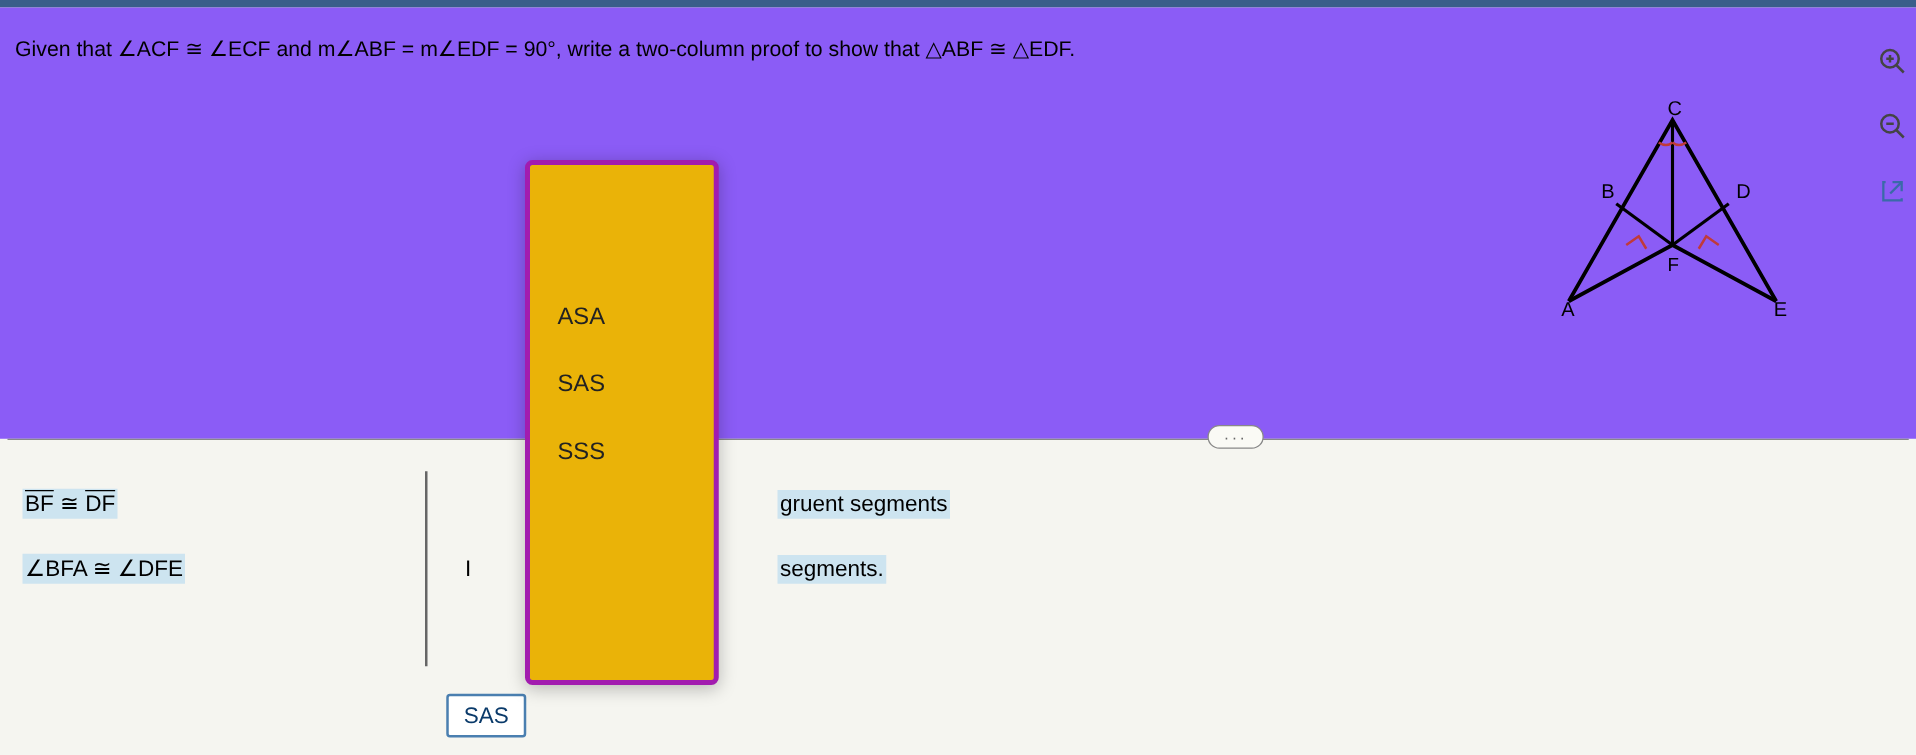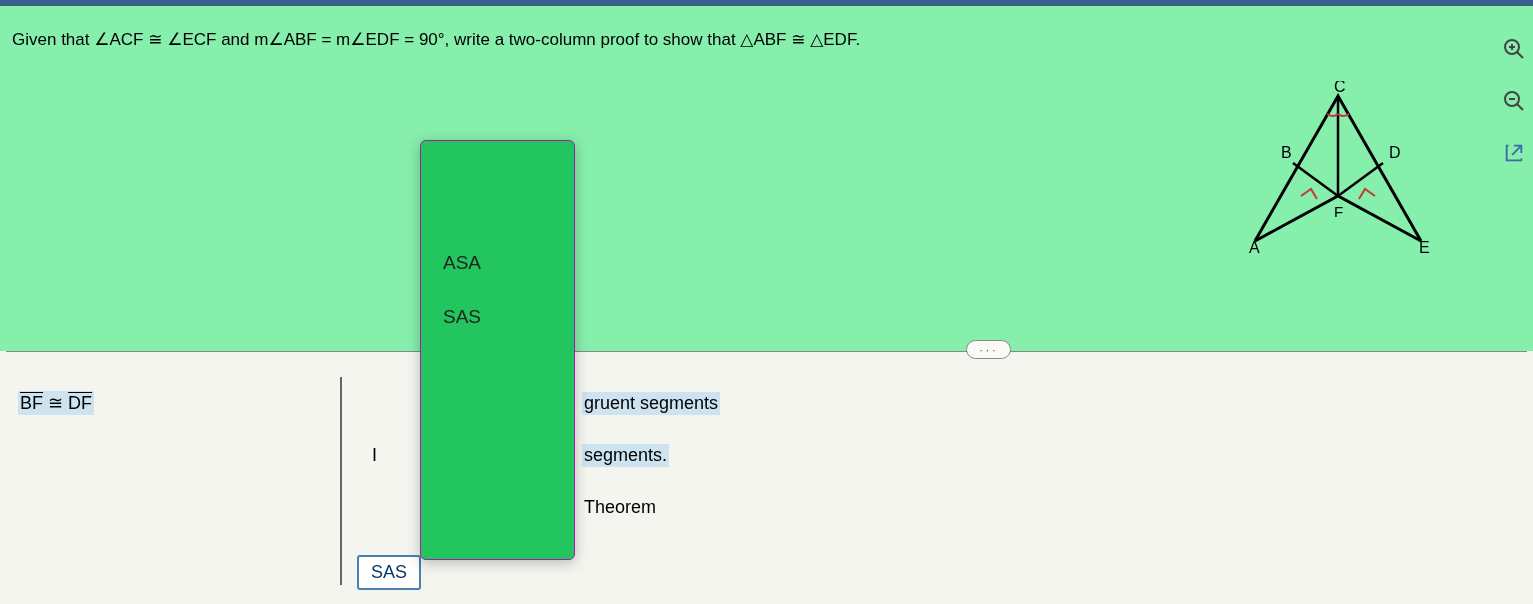--- a/index.html
+++ b/index.html
@@ -17,7 +17,7 @@
     }
     .problem-area {
       padding: 20px 12px 12px 12px;
-      background: #86efac;
+      background: #8b5cf6;
       font-size: 17px;
       color: #000;
       position: relative;

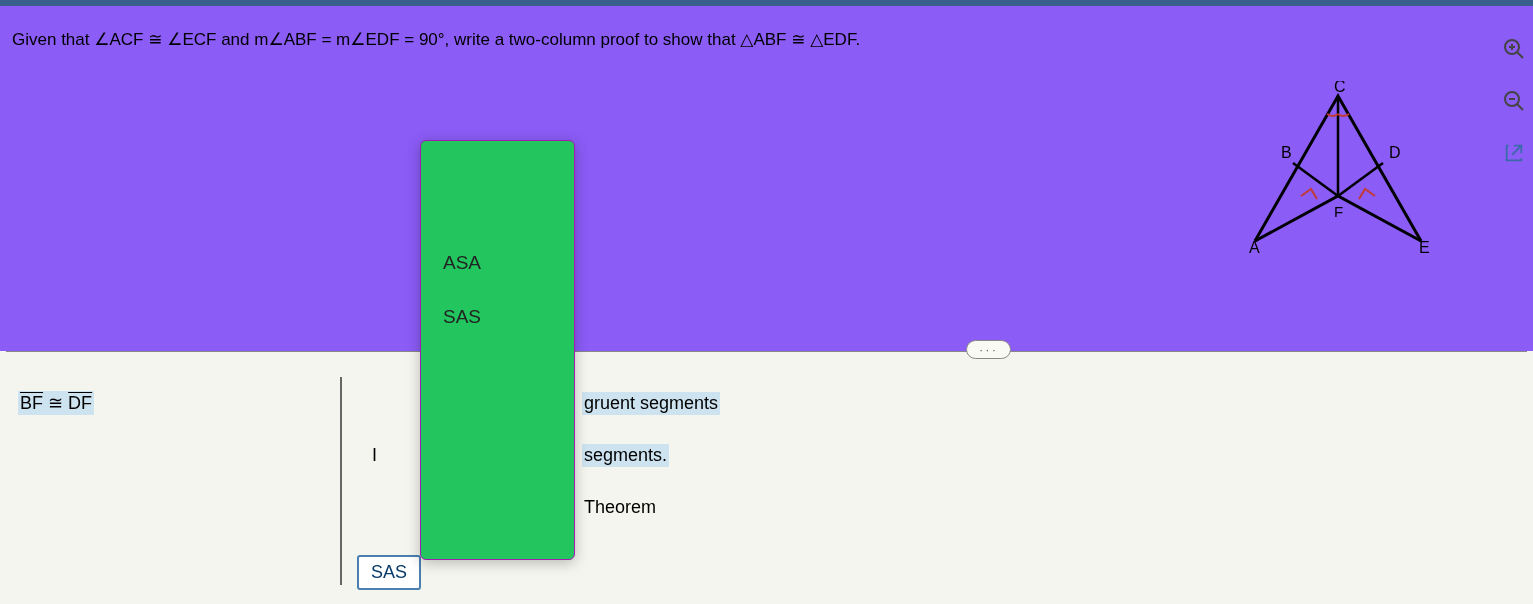--- a/index.html
+++ b/index.html
@@ -97,11 +97,11 @@
     .dropdown-panel {
       position: absolute;
       left: 420px;
-      top: 140px;
+      top: 128px;
       width: 155px;
       height: 420px;
-      background: #22c55e;
-      border: 1px solid #a21caf;
+      background: #eab308;
+      border: 4px solid #a21caf;
       border-radius: 6px;
       box-shadow: 0 3px 14px rgba(0,0,0,0.25);
       padding-top: 95px;

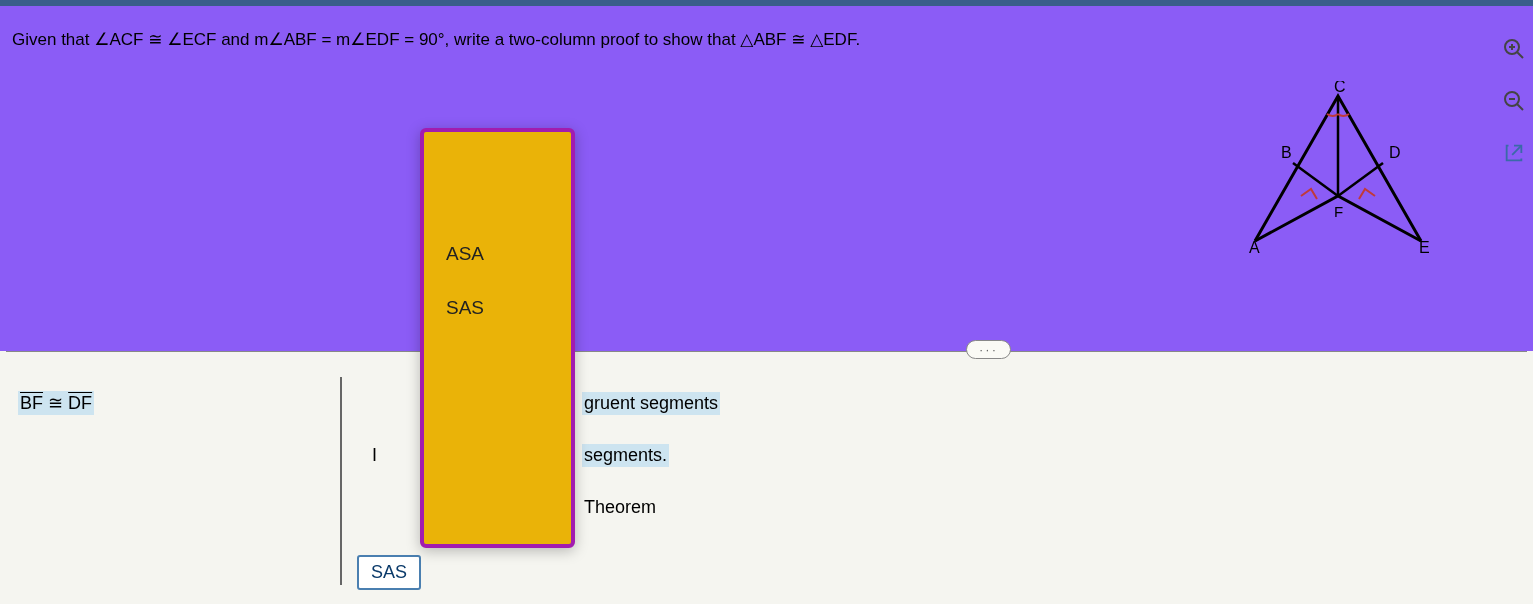--- a/index.html
+++ b/index.html
@@ -223,6 +223,7 @@
 <div class="dropdown-panel">
   <div class="dropdown-item">ASA</div>
   <div class="dropdown-item">SAS</div>
+  <div class="dropdown-item">SSS</div>
 </div>
 
 <div class="selected-box">SAS</div>

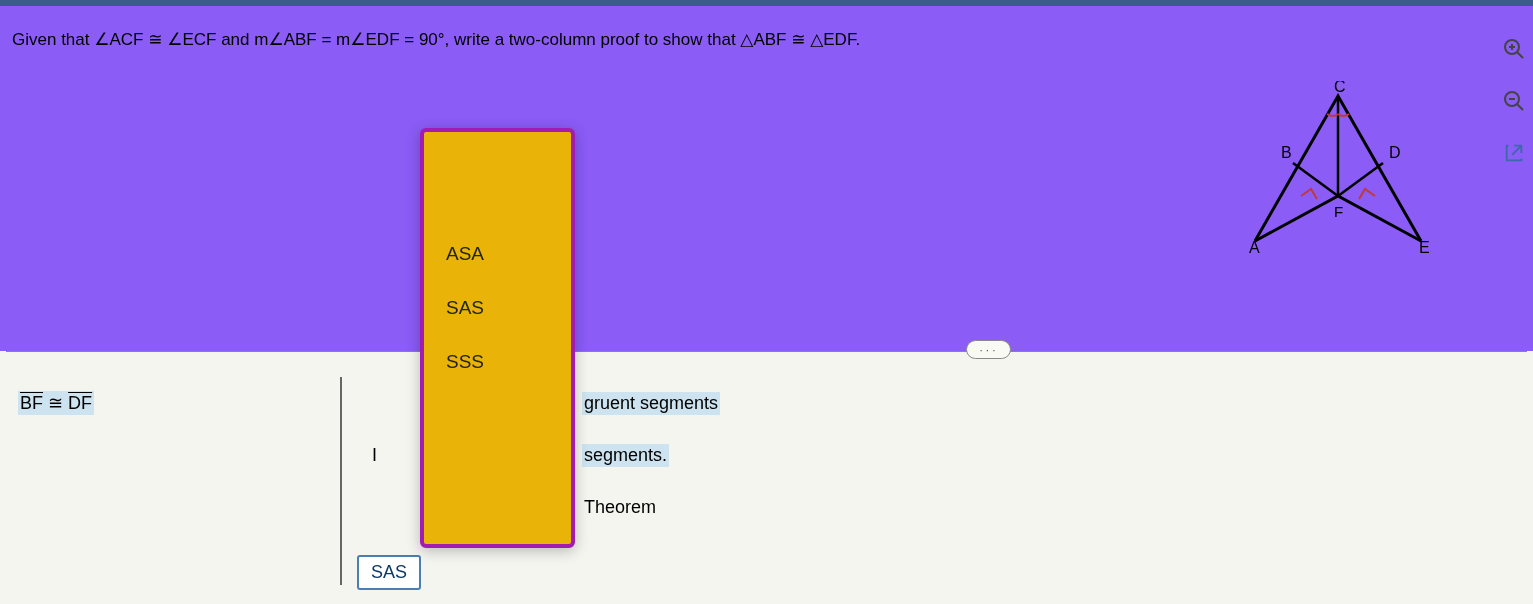--- a/index.html
+++ b/index.html
@@ -125,7 +125,7 @@
       top: 555px;
       cursor: pointer;
     }
-    .reason-frag { display:inline-block; padding: 1px 2px;}
+    .reason-frag { display:inline-block; padding: 1px 2px; margin-left: 40px;}
     .reason-frag.hl { background:#cde4f0;}
     svg text { font-family: Arial; }
   </style>

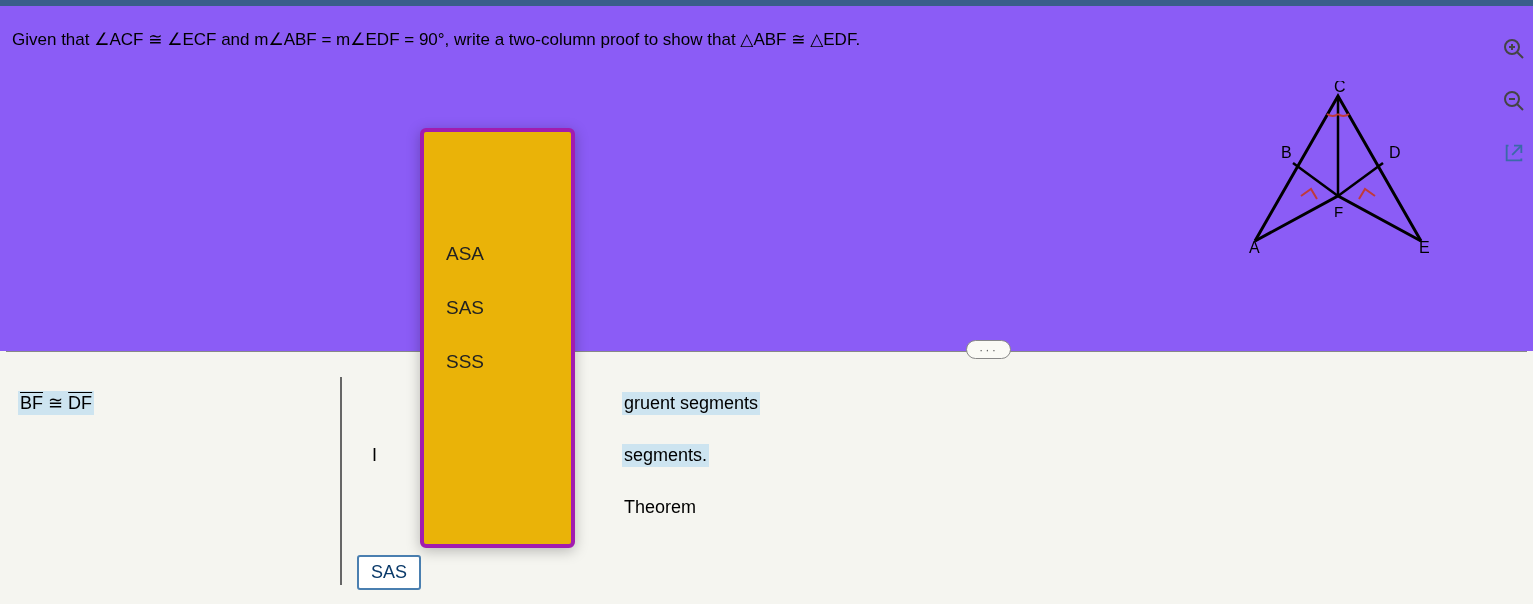--- a/index.html
+++ b/index.html
@@ -200,6 +200,9 @@
     <div class="proof-row">
       <span class="highlight"><span style="text-decoration:overline">BF</span> ≅ <span style="text-decoration:overline">DF</span></span>
     </div>
+    <div class="proof-row">
+      <span class="highlight">∠<span>BFA</span> ≅ ∠<span>DFE</span></span>
+    </div>
   </div>
 
   <div class="reasons-col">

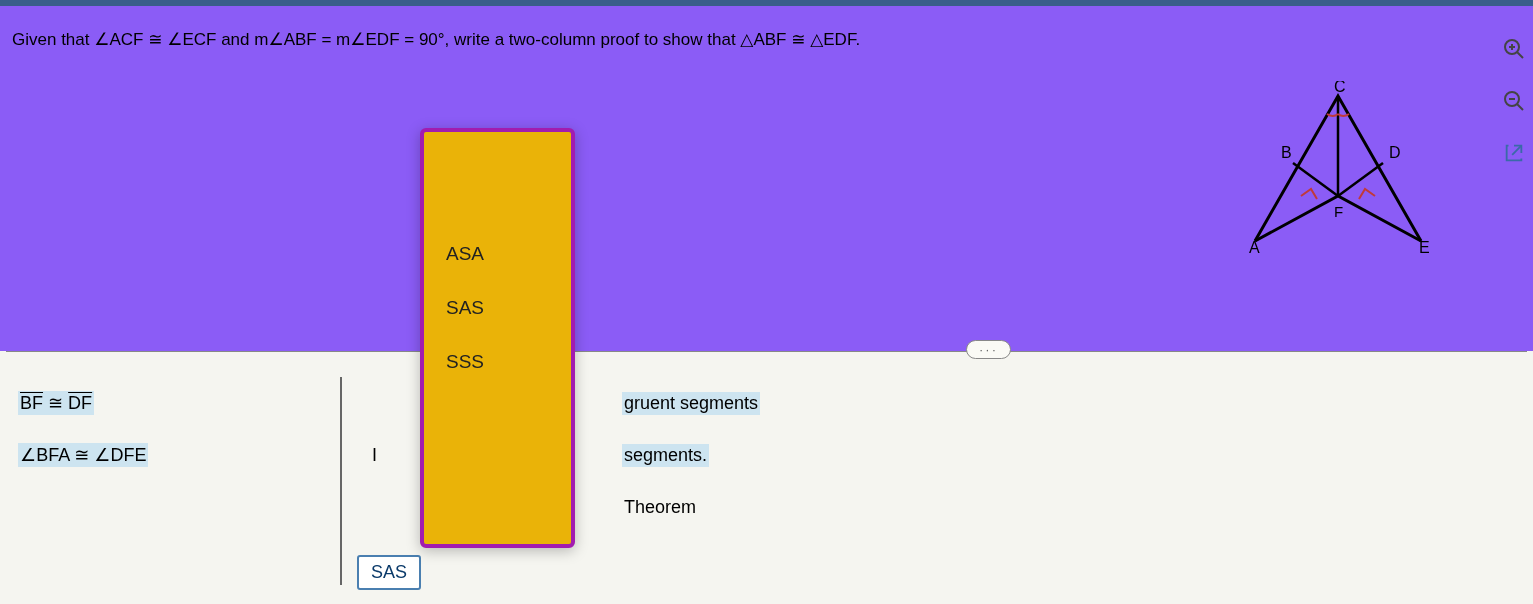--- a/index.html
+++ b/index.html
@@ -215,10 +215,6 @@
         <span style="width:180px"></span>
         <span class="reason-frag hl">segments.</span>
     </div>
-    <div class="proof-row">
-      <span style="width:210px"></span>
-        <span class="reason-frag">Theorem</span>
-    </div>
     <div class="proof-row"></div>
   </div>
 </div>

